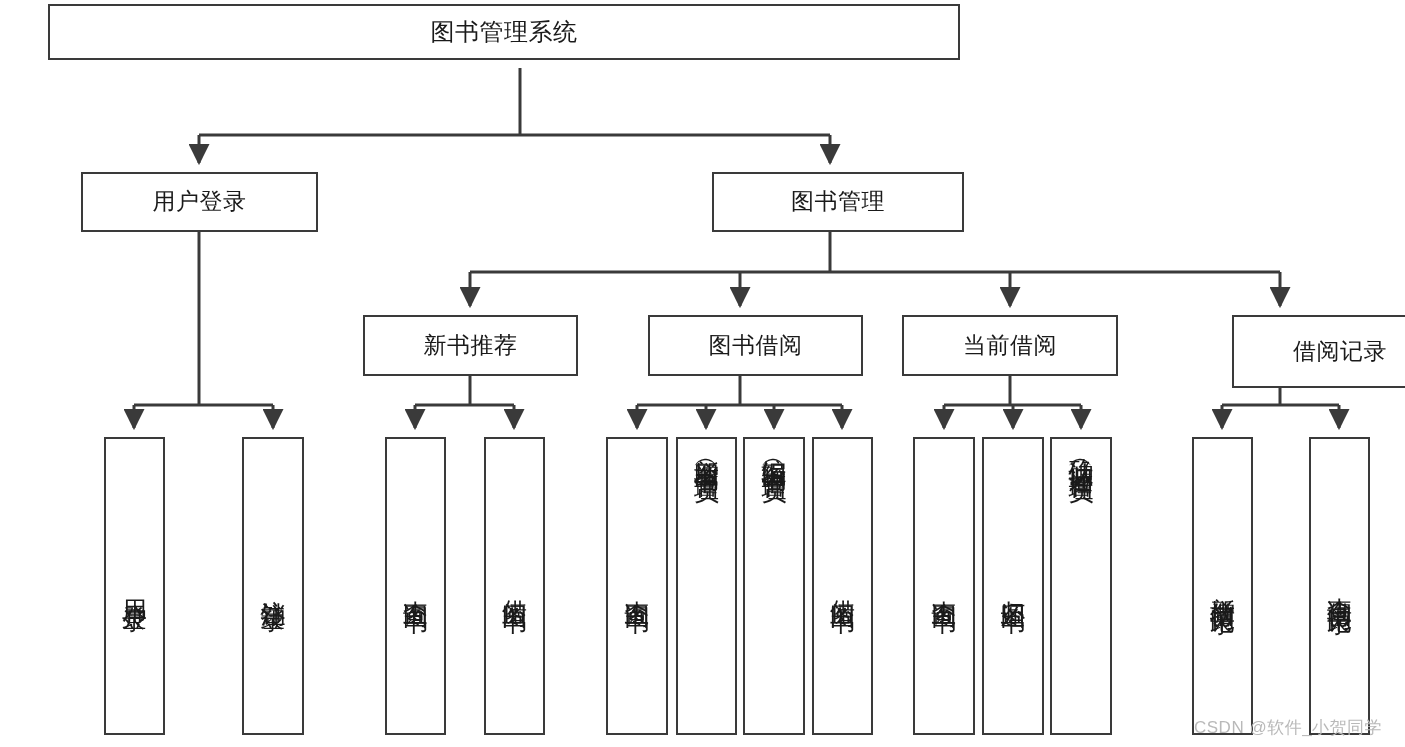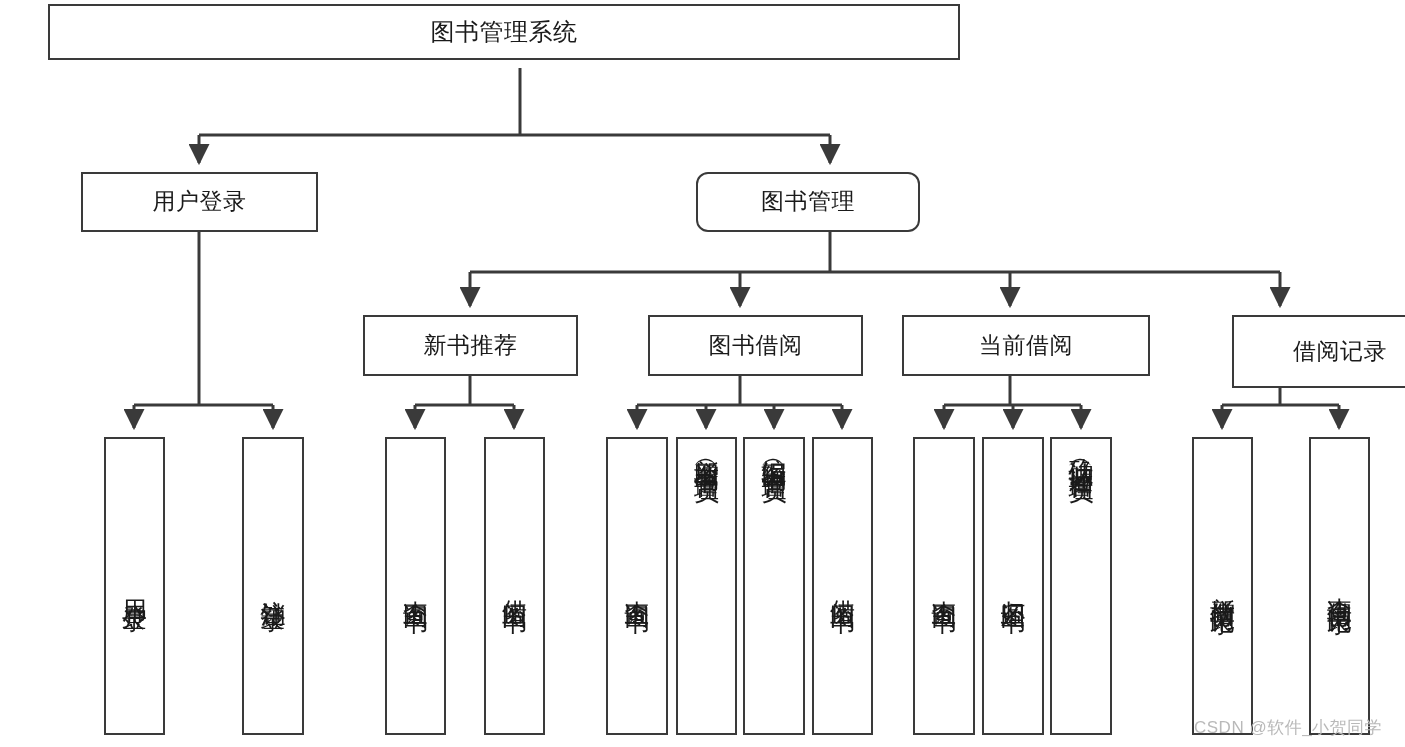--- a/index.html
+++ b/index.html
@@ -136,7 +136,7 @@
   <div class="node horiz" style="left:81px; top:172px; width:237px; height:60px;">
     <span class="label">用户登录</span>
   </div>
-  <div class="node horiz" style="left:696px; top:172px; width:224px; height:60px;border-radius:12px;">
+  <div class="node horiz" style="left:712px; top:172px; width:252px; height:60px;">
     <span class="label">图书管理</span>
   </div>
 

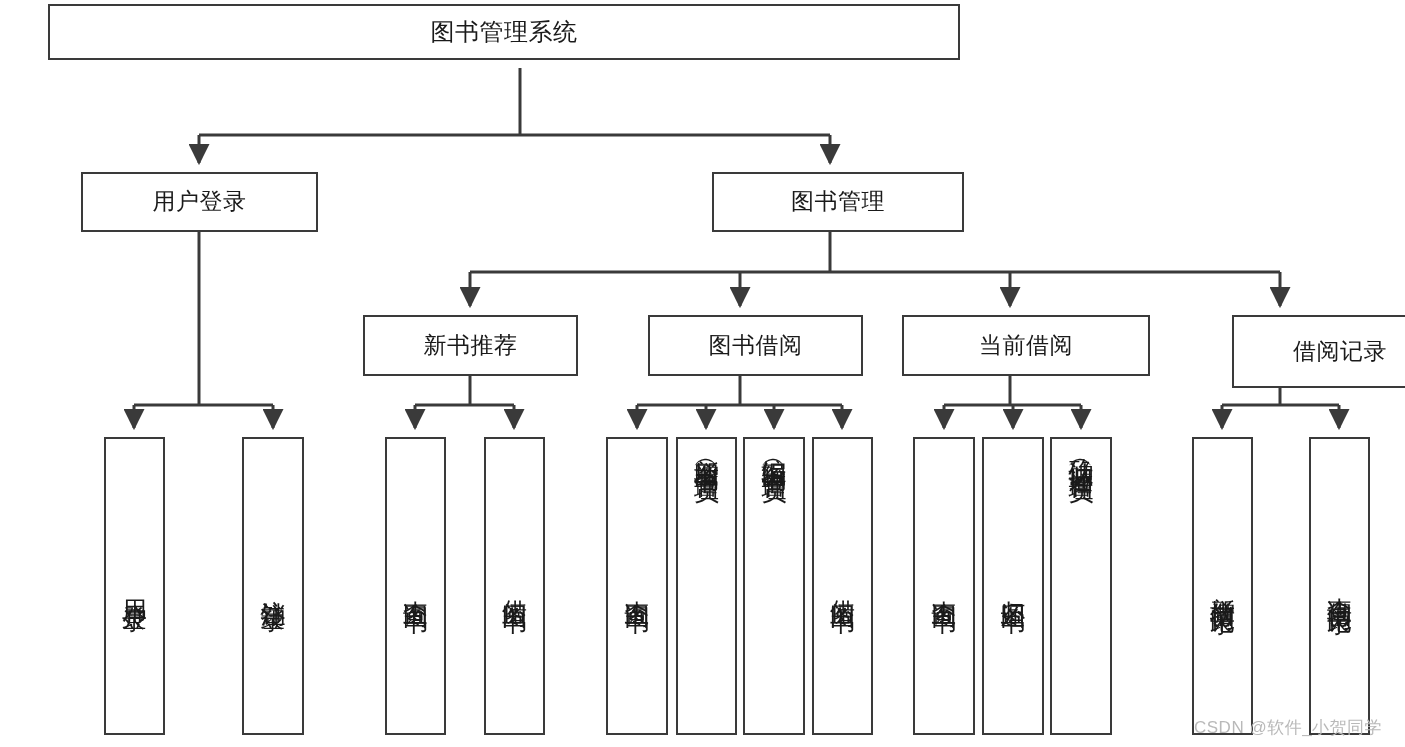--- a/index.html
+++ b/index.html
@@ -146,7 +146,7 @@
   <div class="node horiz" style="left:648px; top:315px; width:215px; height:61px;">
     <span class="label">图书借阅</span>
   </div>
-  <div class="node horiz" style="left:902px; top:315px; width:248px; height:61px;justify-content:center;">
+  <div class="node horiz" style="left:902px; top:315px; width:216px; height:61px;justify-content:center;">
     <span class="label">当前借阅</span>
   </div>
   <div class="node horiz" style="left:1232px; top:315px; width:216px; height:73px;">

